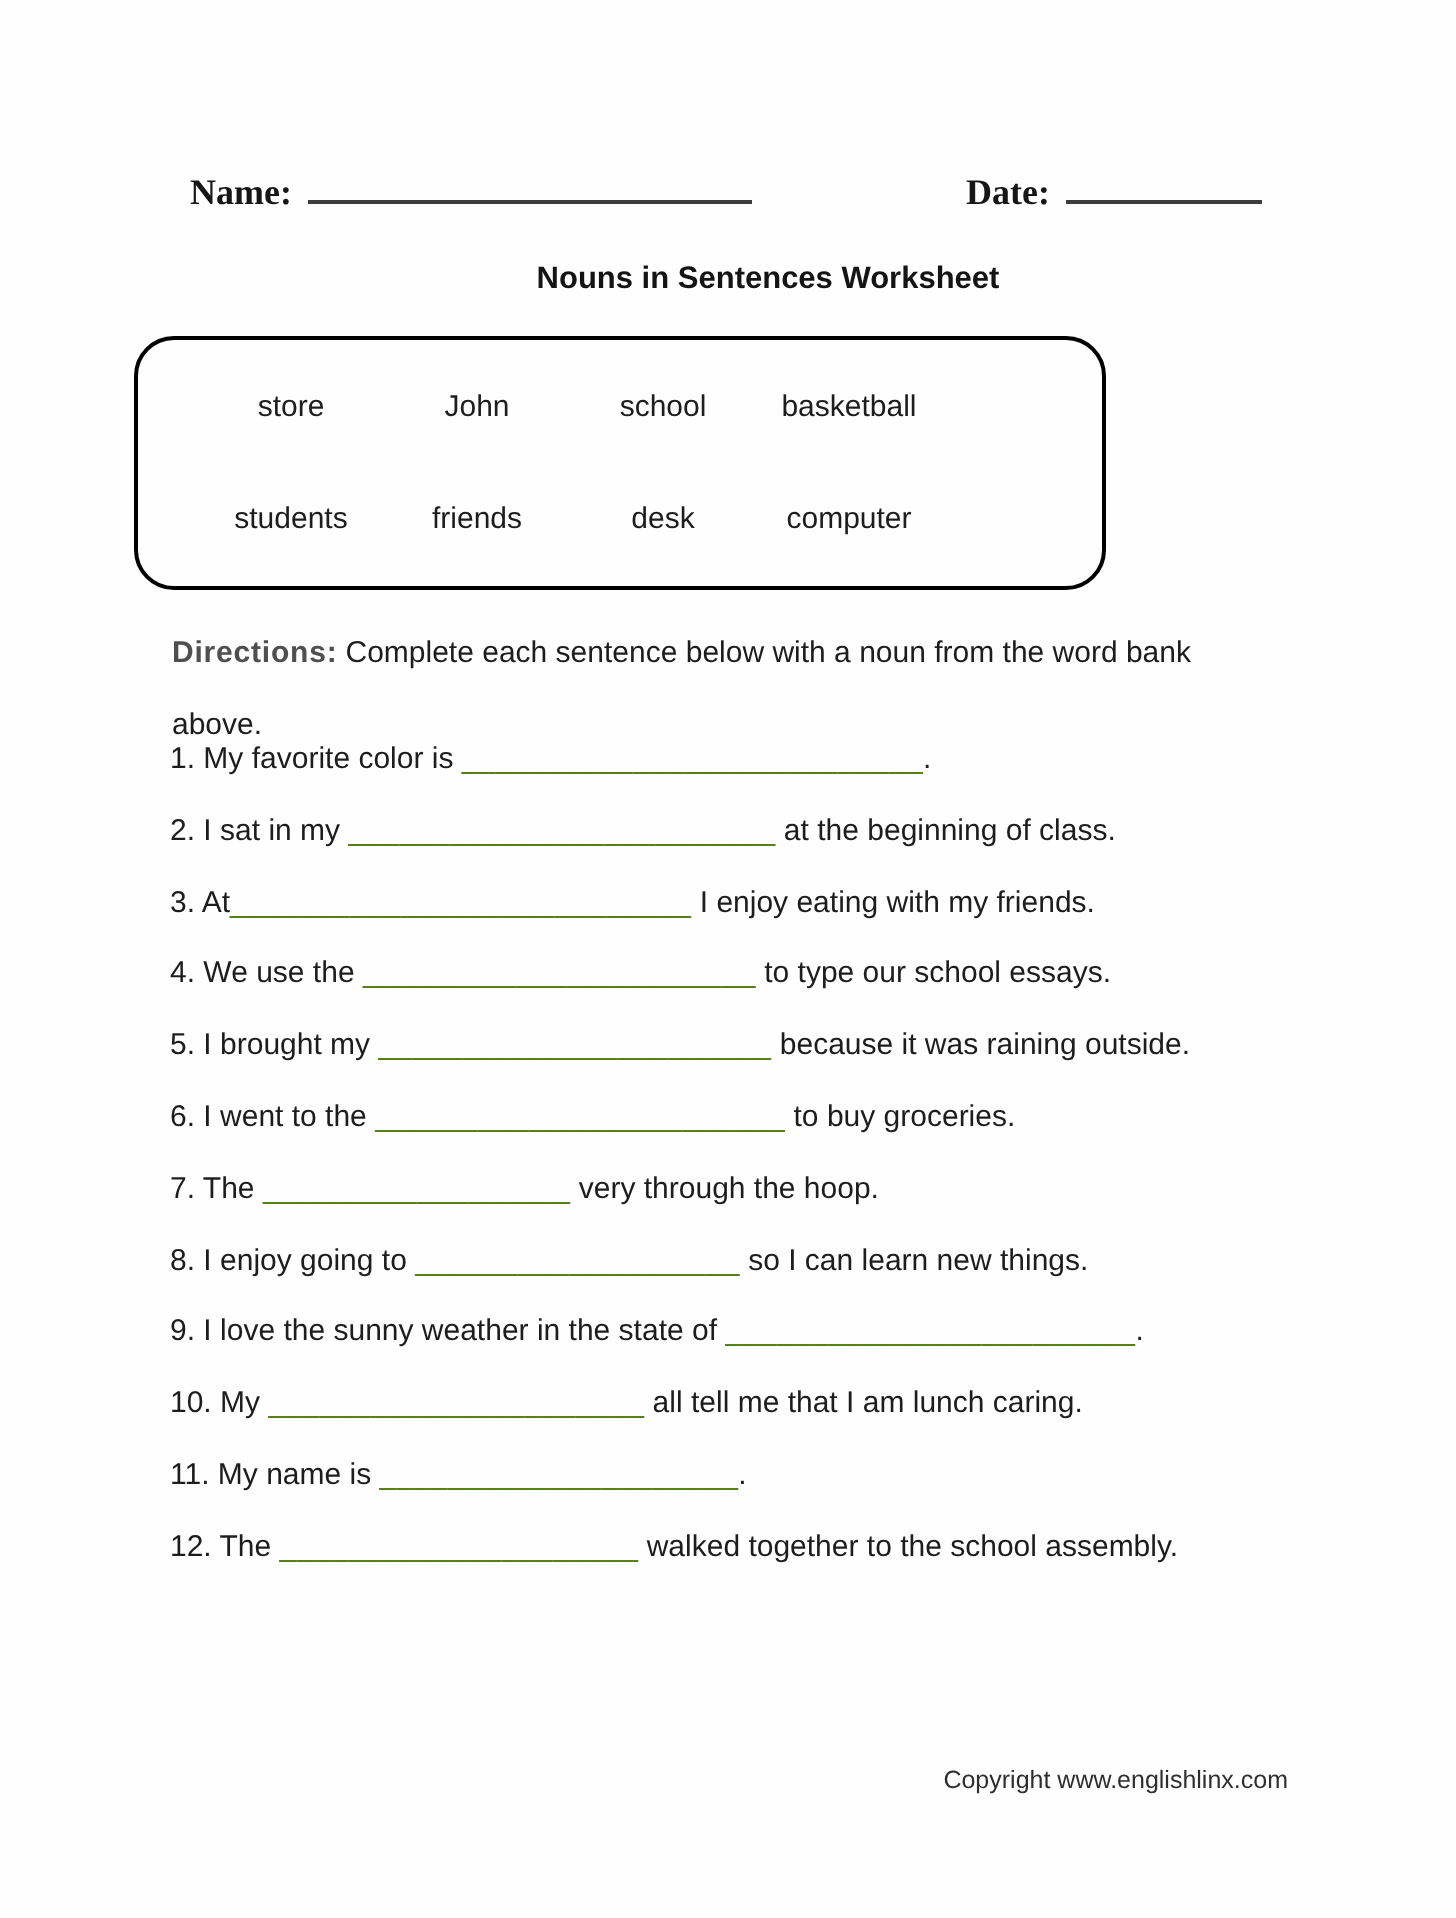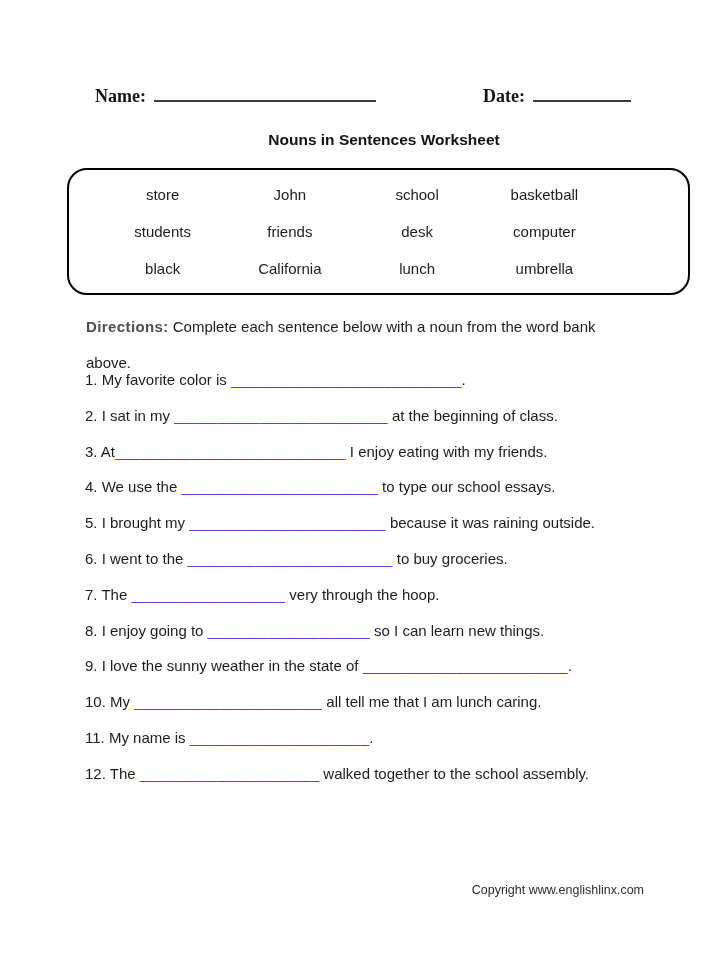--- a/index.html
+++ b/index.html
@@ -64,7 +64,7 @@
     position: absolute;
     top: 168px;
     left: 67px;
-    width: 623px;
+    width: 486px;
     height: 127px;
     border: 2px solid #000000;
     border-radius: 20px;

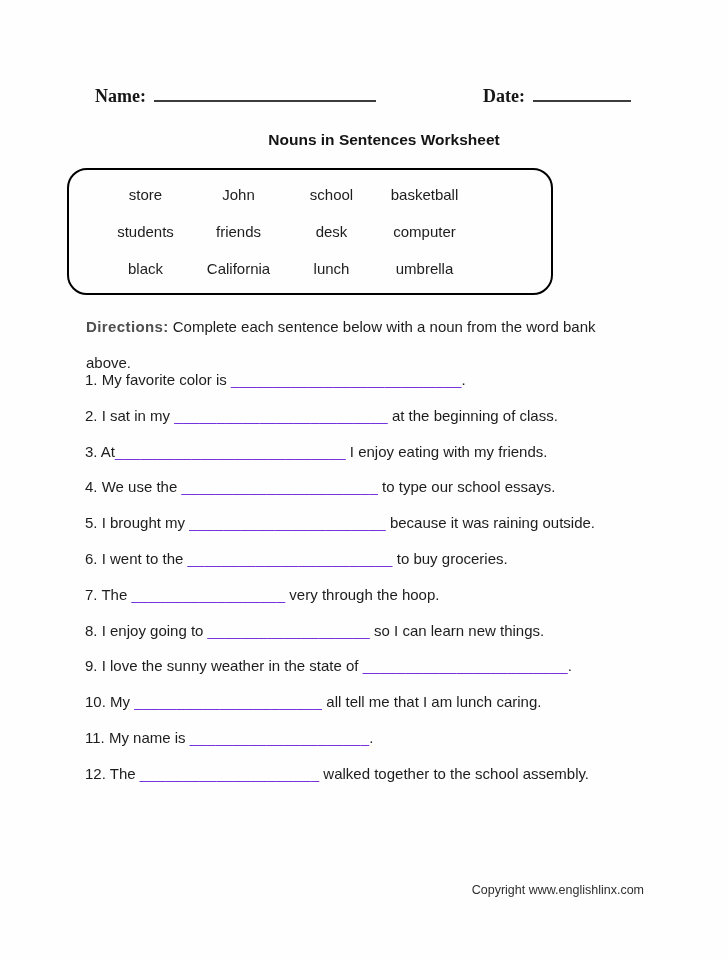--- a/index.html
+++ b/index.html
@@ -164,12 +164,6 @@
       <span class="word">desk</span>
       <span class="word">computer</span>
     </div>
-    <div class="word-bank-row">
-      <span class="word">black</span>
-      <span class="word">California</span>
-      <span class="word">lunch</span>
-      <span class="word">umbrella</span>
-    </div>
   </div>
 
   <div class="directions">

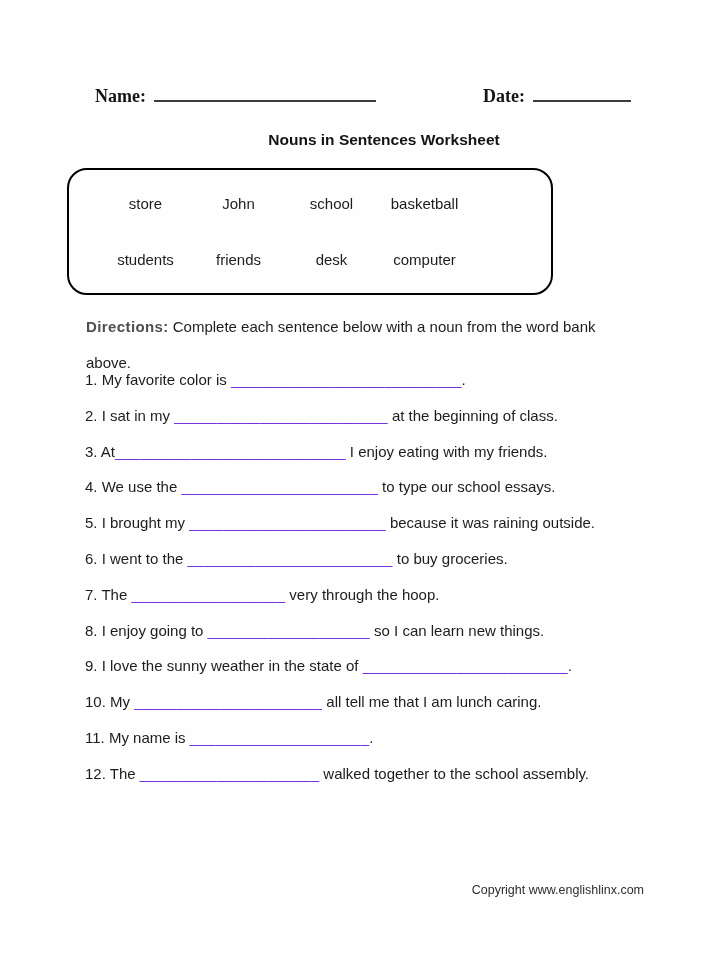--- a/index.html
+++ b/index.html
@@ -122,7 +122,7 @@
   }
   .sentence .blank {
     letter-spacing: 0.2px;
-    color: #6d28d9;
+    color: #4d7c0f;
   }
 
   

